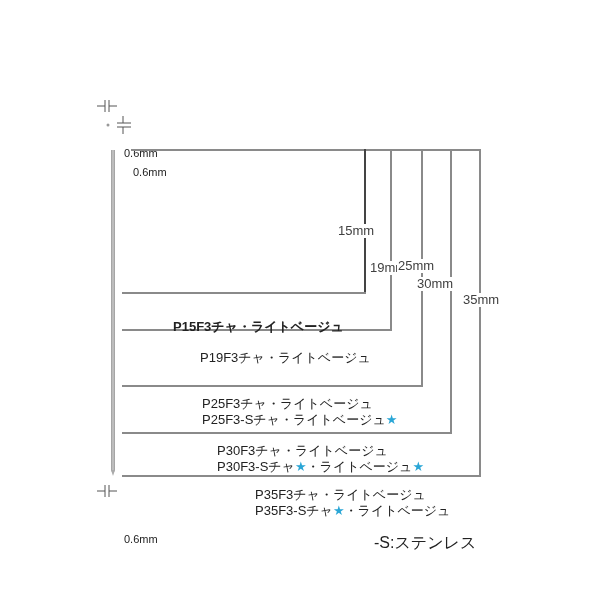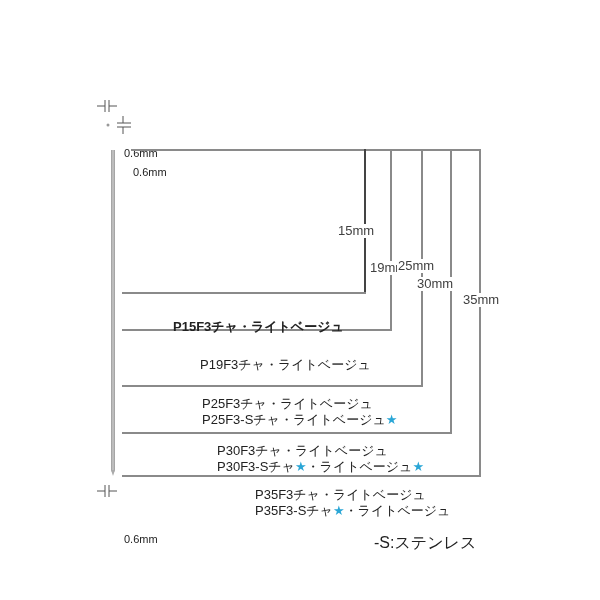--- a/index.html
+++ b/index.html
@@ -66,7 +66,7 @@
 <div class="lbl" style="left:454px;top:293px;margin-left:8px;">35mm</div>
 
 <div class="txt" style="left:173px;top:273px;font-weight:bold;">P15F3チャ・ライトベージュ</div>
-<div class="txt" style="left:200px;top:311px;">P19F3チャ・ライトベージュ</div>
+<div class="txt" style="left:200px;top:304px;">P19F3チャ・ライトベージュ</div>
 
 <div class="txt" style="left:202px;top:350px;">P25F3チャ・ライトベージュ</div>
 <div class="txt" style="left:202px;top:366px;"><span>P25F3-Sチャ・ライトベージュ</span><span class="star">★</span></div>

